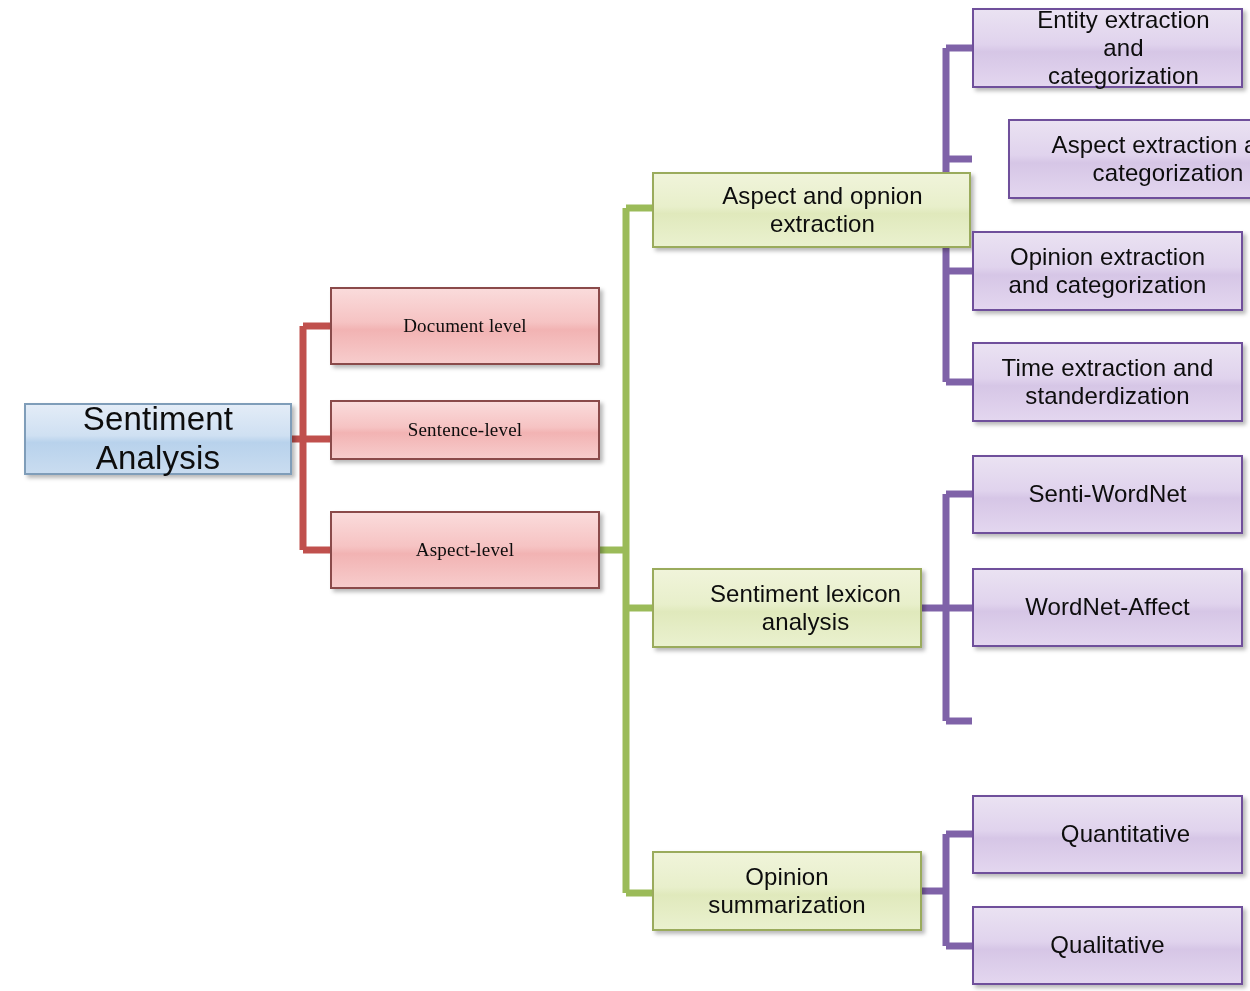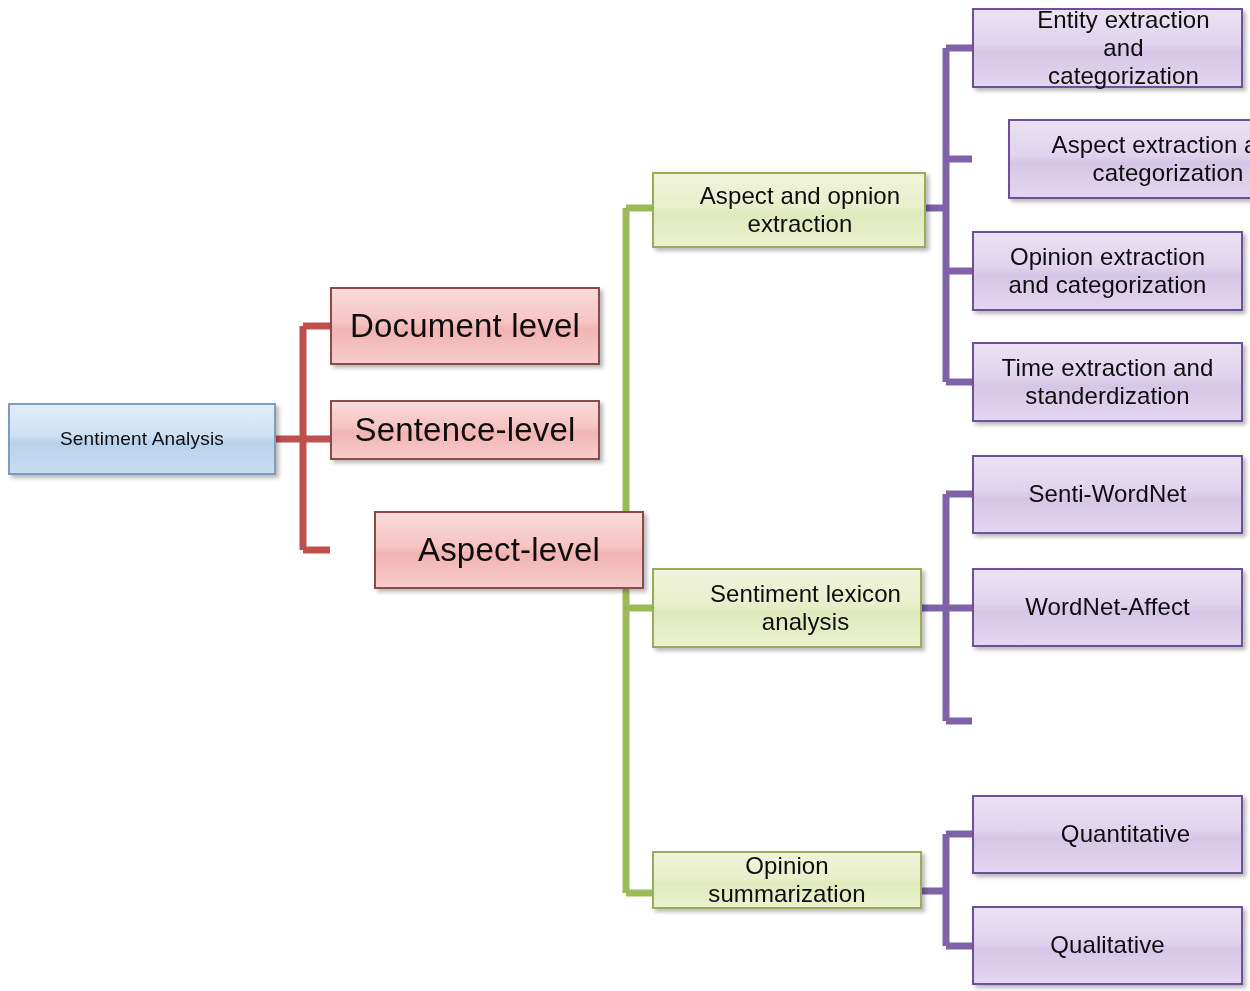--- a/index.html
+++ b/index.html
@@ -136,7 +136,7 @@
     <span class="label">Aspect-level</span>
   </div>
 
-  <div class="node lvl2" style="left:652px;top:172px;width:274px;height:76px;padding-left:30px;">
+  <div class="node lvl2" style="left:652px;top:172px;width:319px;height:76px;padding-left:30px;">
     <span class="label">Aspect and opnion
 extraction</span>
   </div>

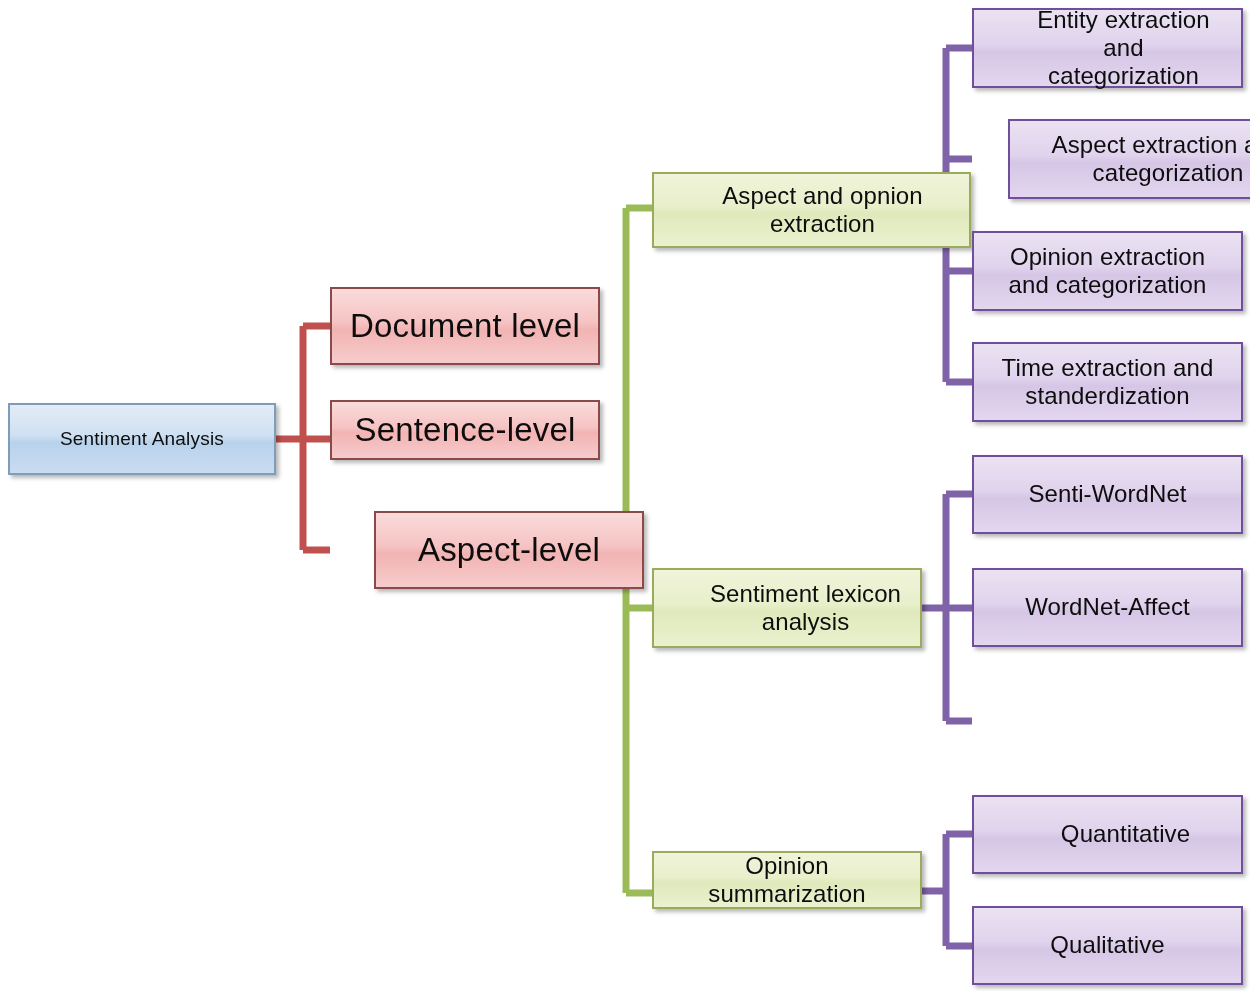--- a/index.html
+++ b/index.html
@@ -54,8 +54,9 @@
   .node.lvl1{
     background:linear-gradient(to bottom,#fadbdb 0%,#f6c3c3 45%,#f2b3b3 55%,#f7cccc 100%);
     border-color:#8a4a4a;
-    font-size:33px;
+    font-size:19px;
     letter-spacing:0.2px;
+    font-family:Liberation Serif, serif;
   }
 
   

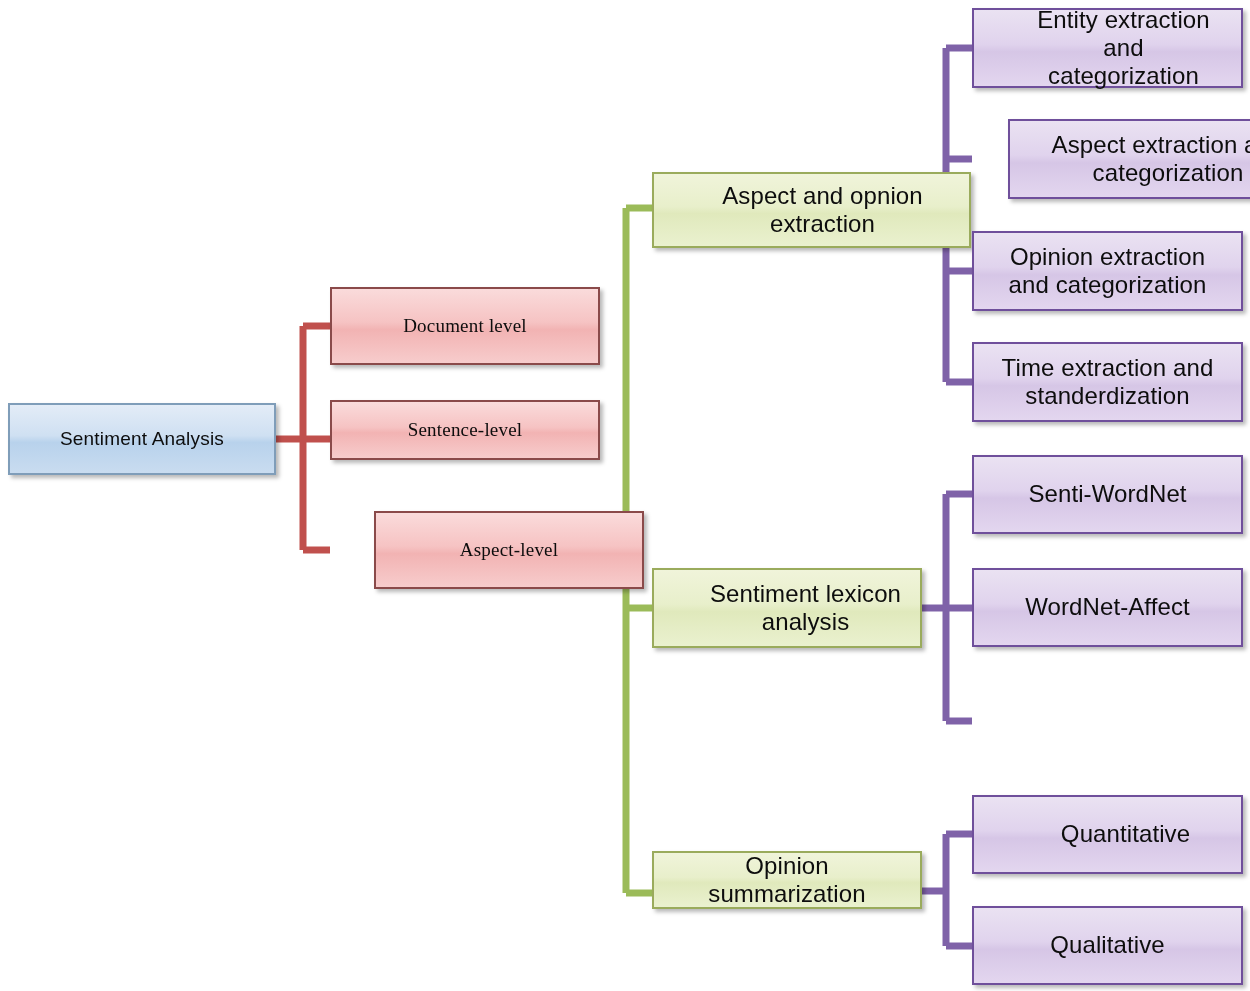--- a/index.html
+++ b/index.html
@@ -46,8 +46,9 @@
   .node.root{
     background:linear-gradient(to bottom,#e3ecf7 0%,#cfe0f2 45%,#b8d2ec 55%,#c9dcf0 100%);
     border-color:#7f9db9;
-    font-size:19px;
+    font-size:33px;
     letter-spacing:0.2px;
+    margin-left:16px;
   }
 
   

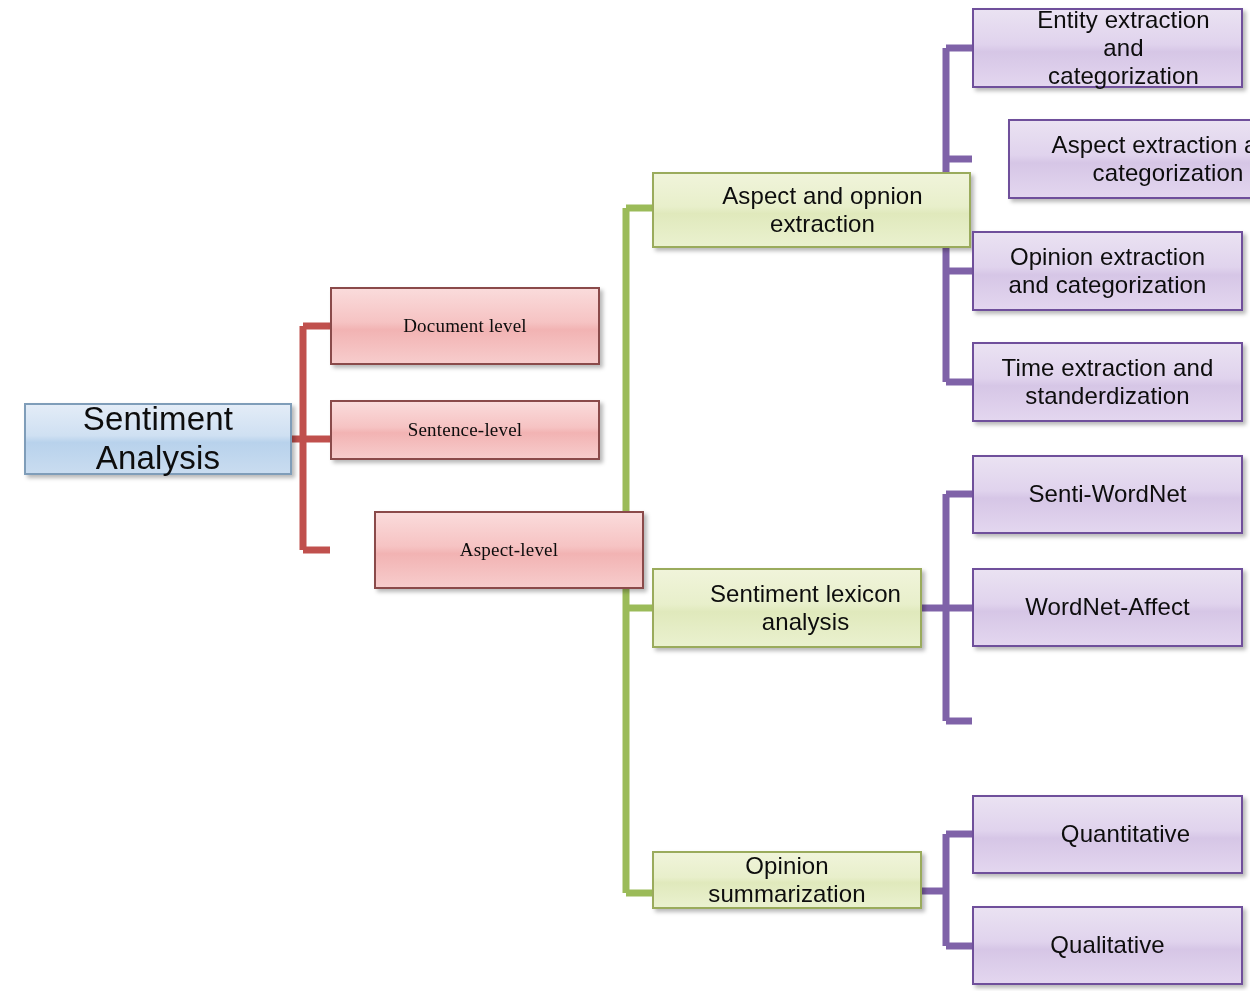--- a/index.html
+++ b/index.html
@@ -134,7 +134,7 @@
   <div class="node lvl1" style="left:330px;top:400px;width:270px;height:60px;">
     <span class="label">Sentence-level</span>
   </div>
-  <div class="node lvl1" style="left:330px;top:511px;width:270px;height:78px;margin-left:44px;">
+  <div class="node lvl1" style="left:330px;top:511px;width:270px;height:78px;">
     <span class="label">Aspect-level</span>
   </div>
 

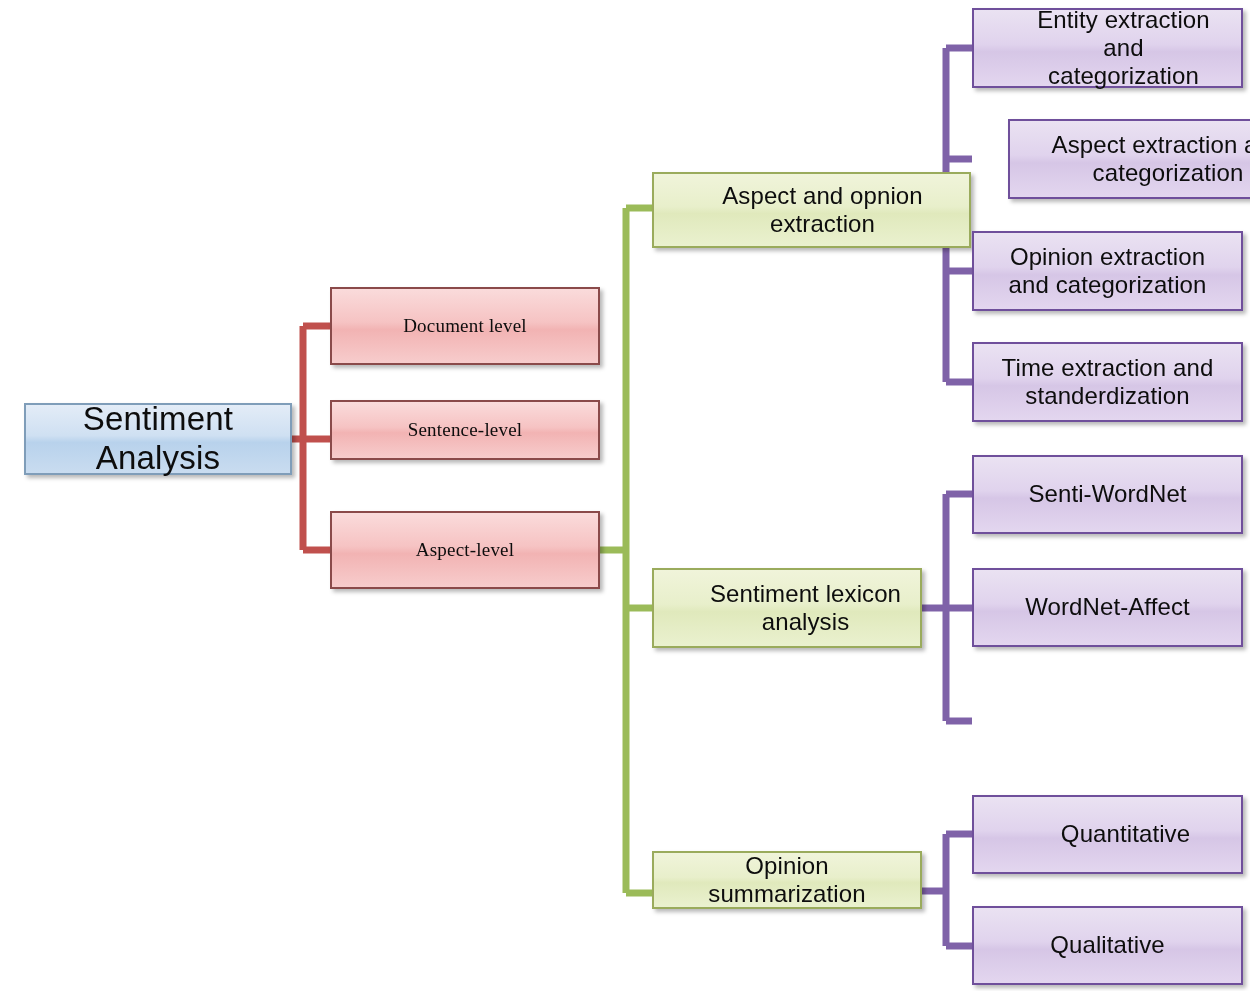--- a/index.html
+++ b/index.html
@@ -146,7 +146,7 @@
     <span class="label">Sentiment lexicon
 analysis</span>
   </div>
-  <div class="node lvl2" style="left:652px;top:851px;width:270px;height:58px;">
+  <div class="node lvl2" style="left:652px;top:851px;width:270px;height:80px;">
     <span class="label">Opinion
 summarization</span>
   </div>

